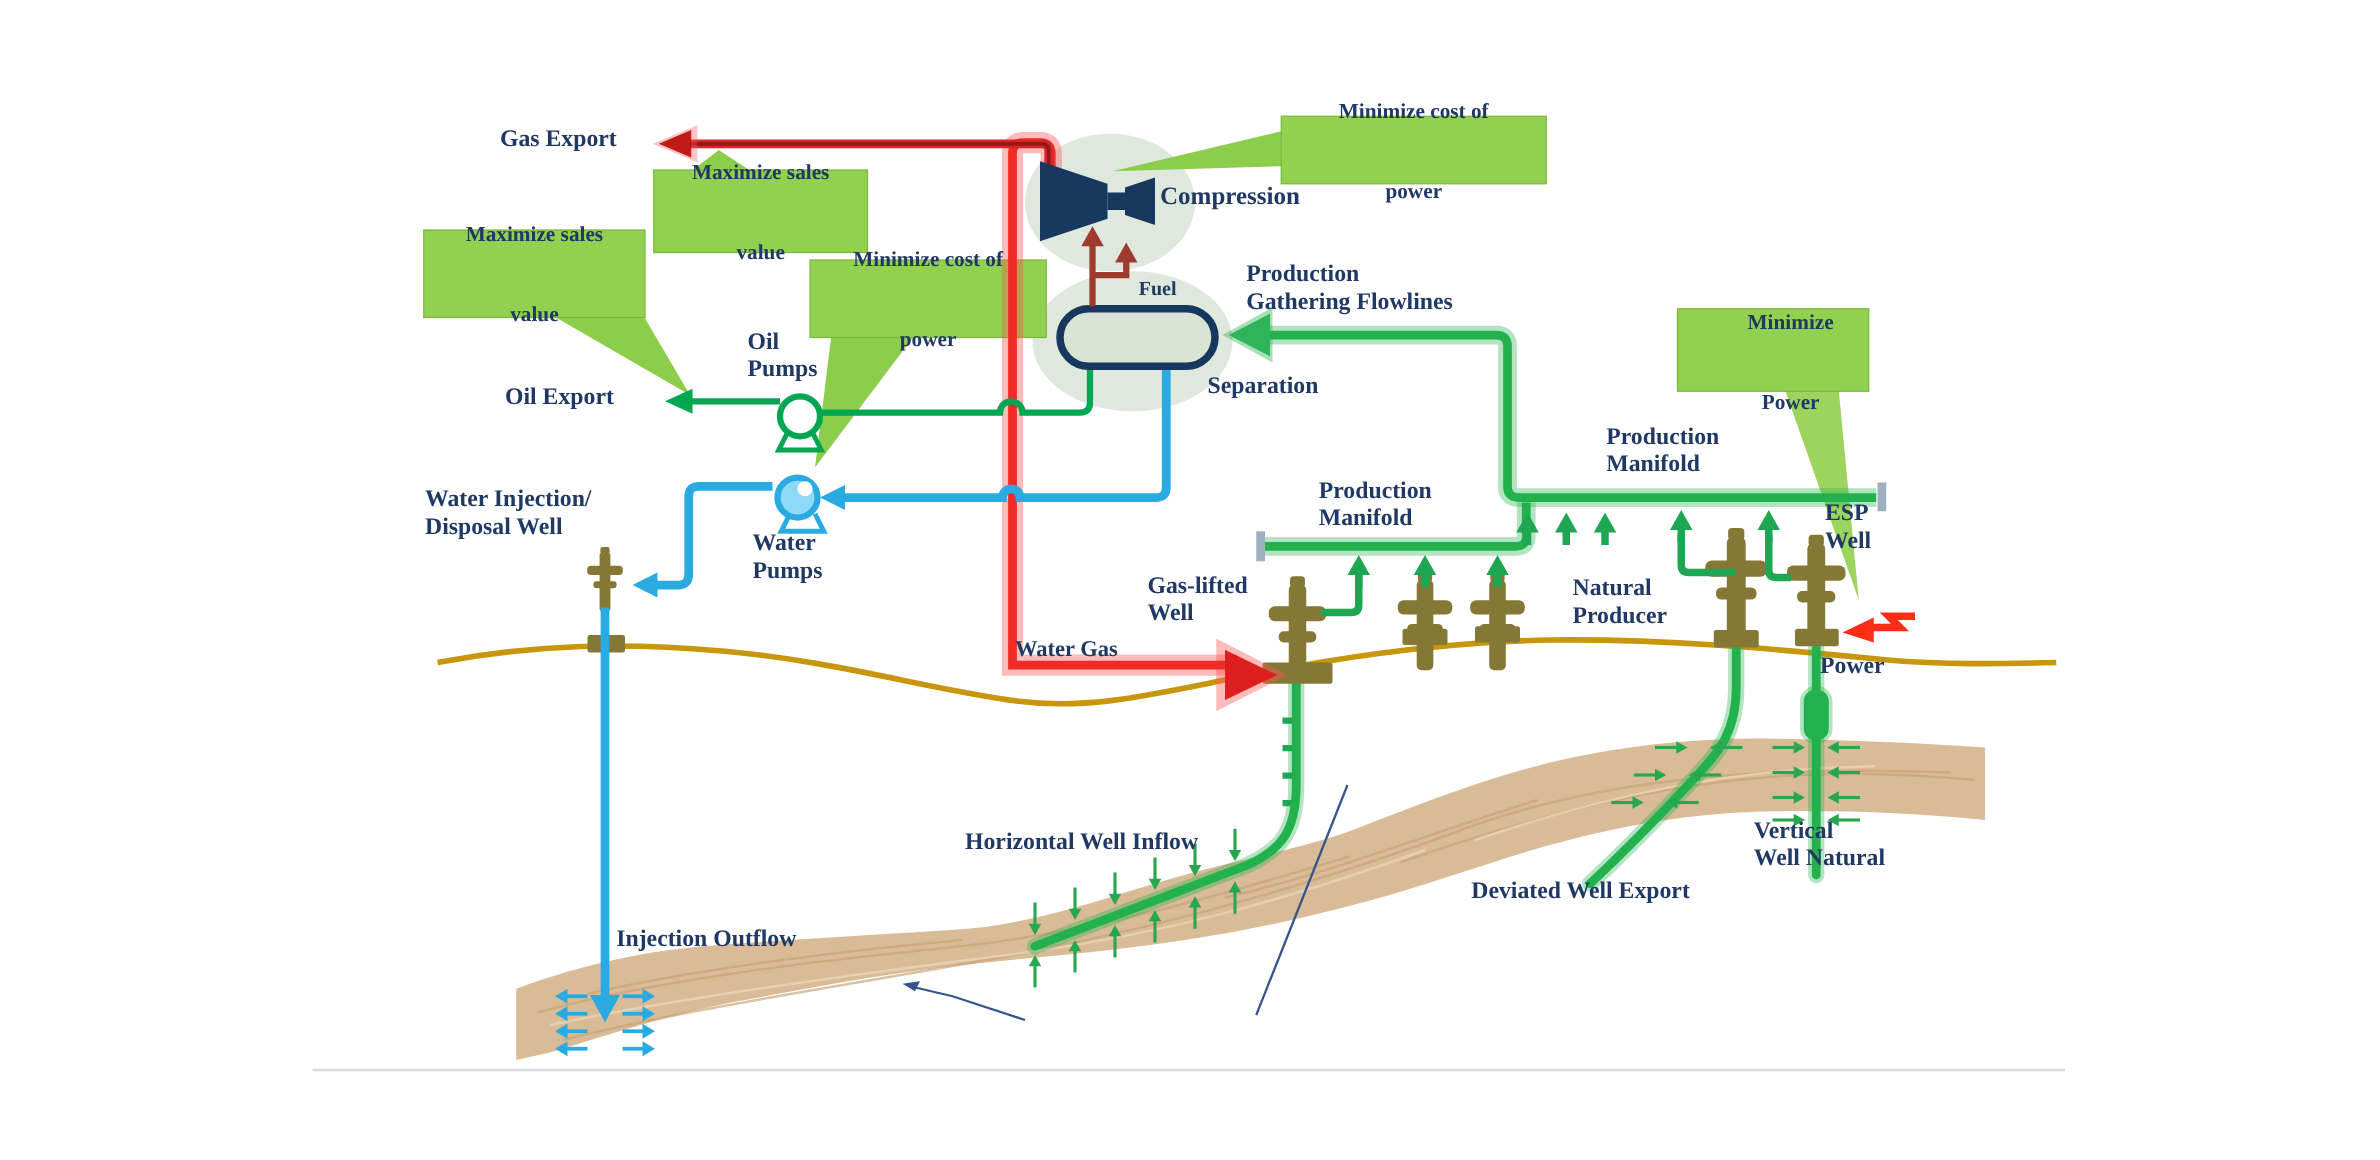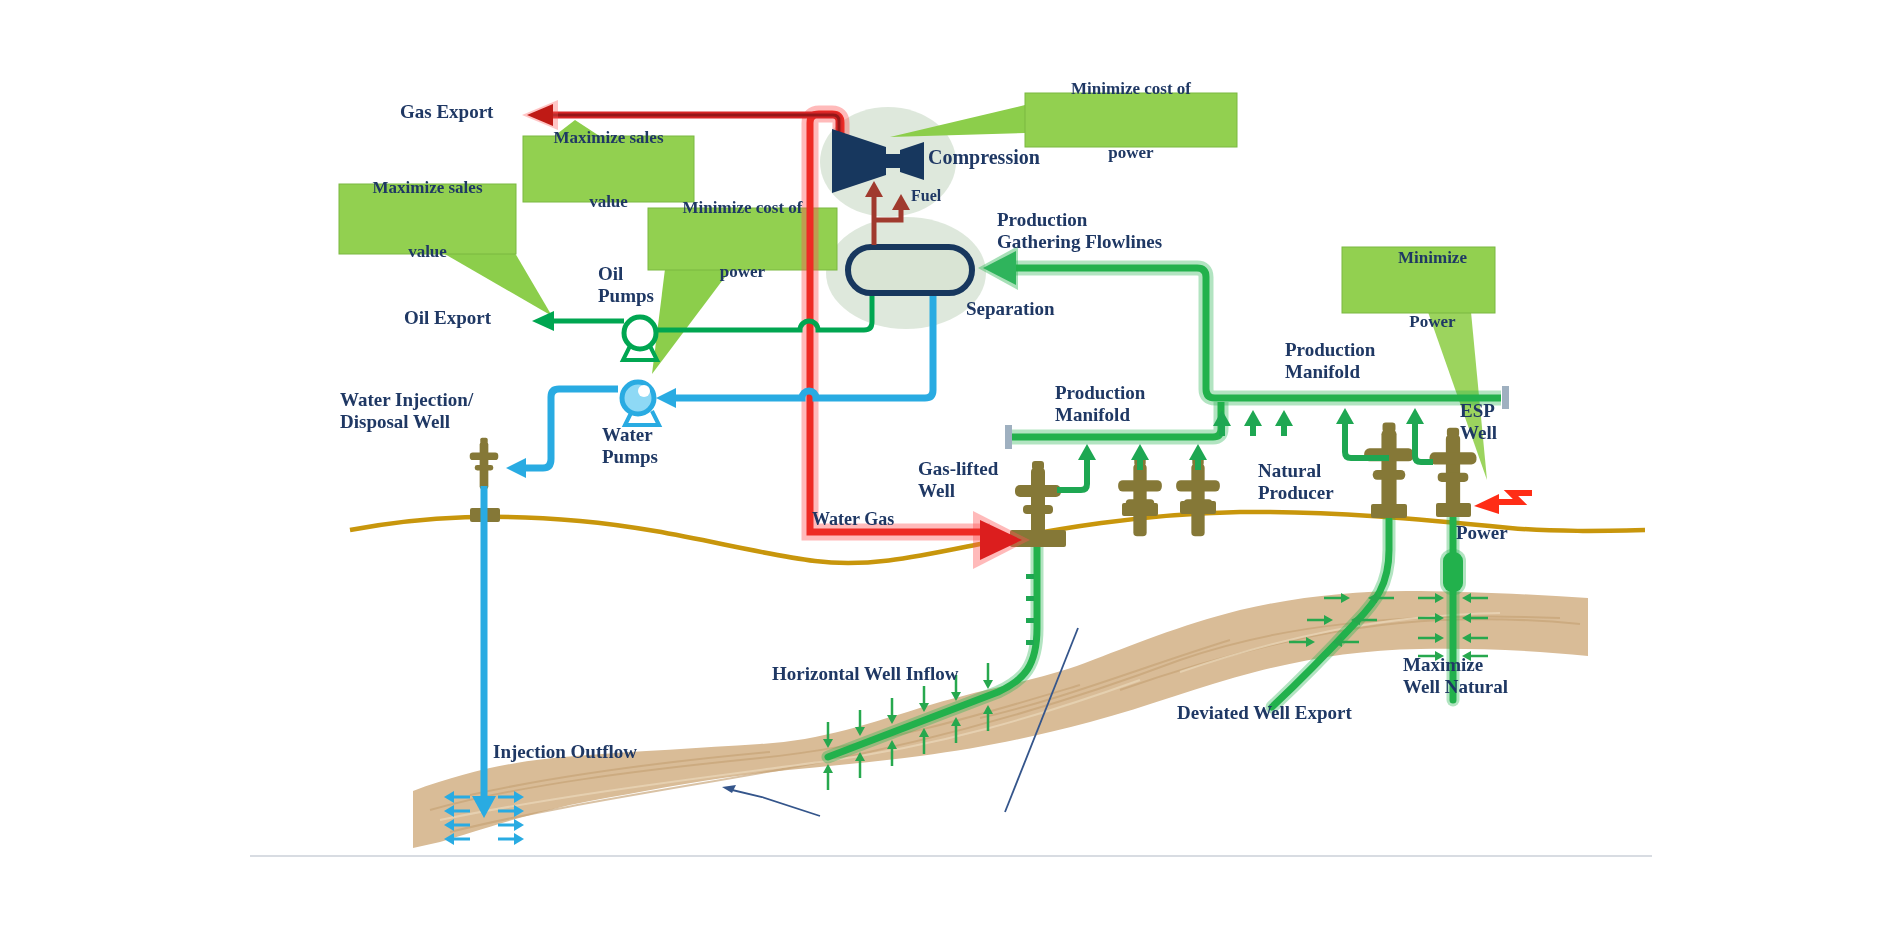--- a/index.html
+++ b/index.html
@@ -7,7 +7,7 @@
          font-family:Liberation Serif, serif;}
   .stage svg{position:absolute;left:0;top:0;}
   .lbl{position:absolute;color:#1F3864;font-weight:700;font-size:19px;line-height:22px;white-space:nowrap;}
-  .s16{font-size:16px;line-height:18px;}
+  .s16{font-size:16px;line-height:18px;margin-top:36px;}
   .s20{font-size:20px;}
   .s18{font-size:18px;line-height:22px;}
   .co{position:absolute;display:flex;flex-direction:column;align-items:center;justify-content:center;

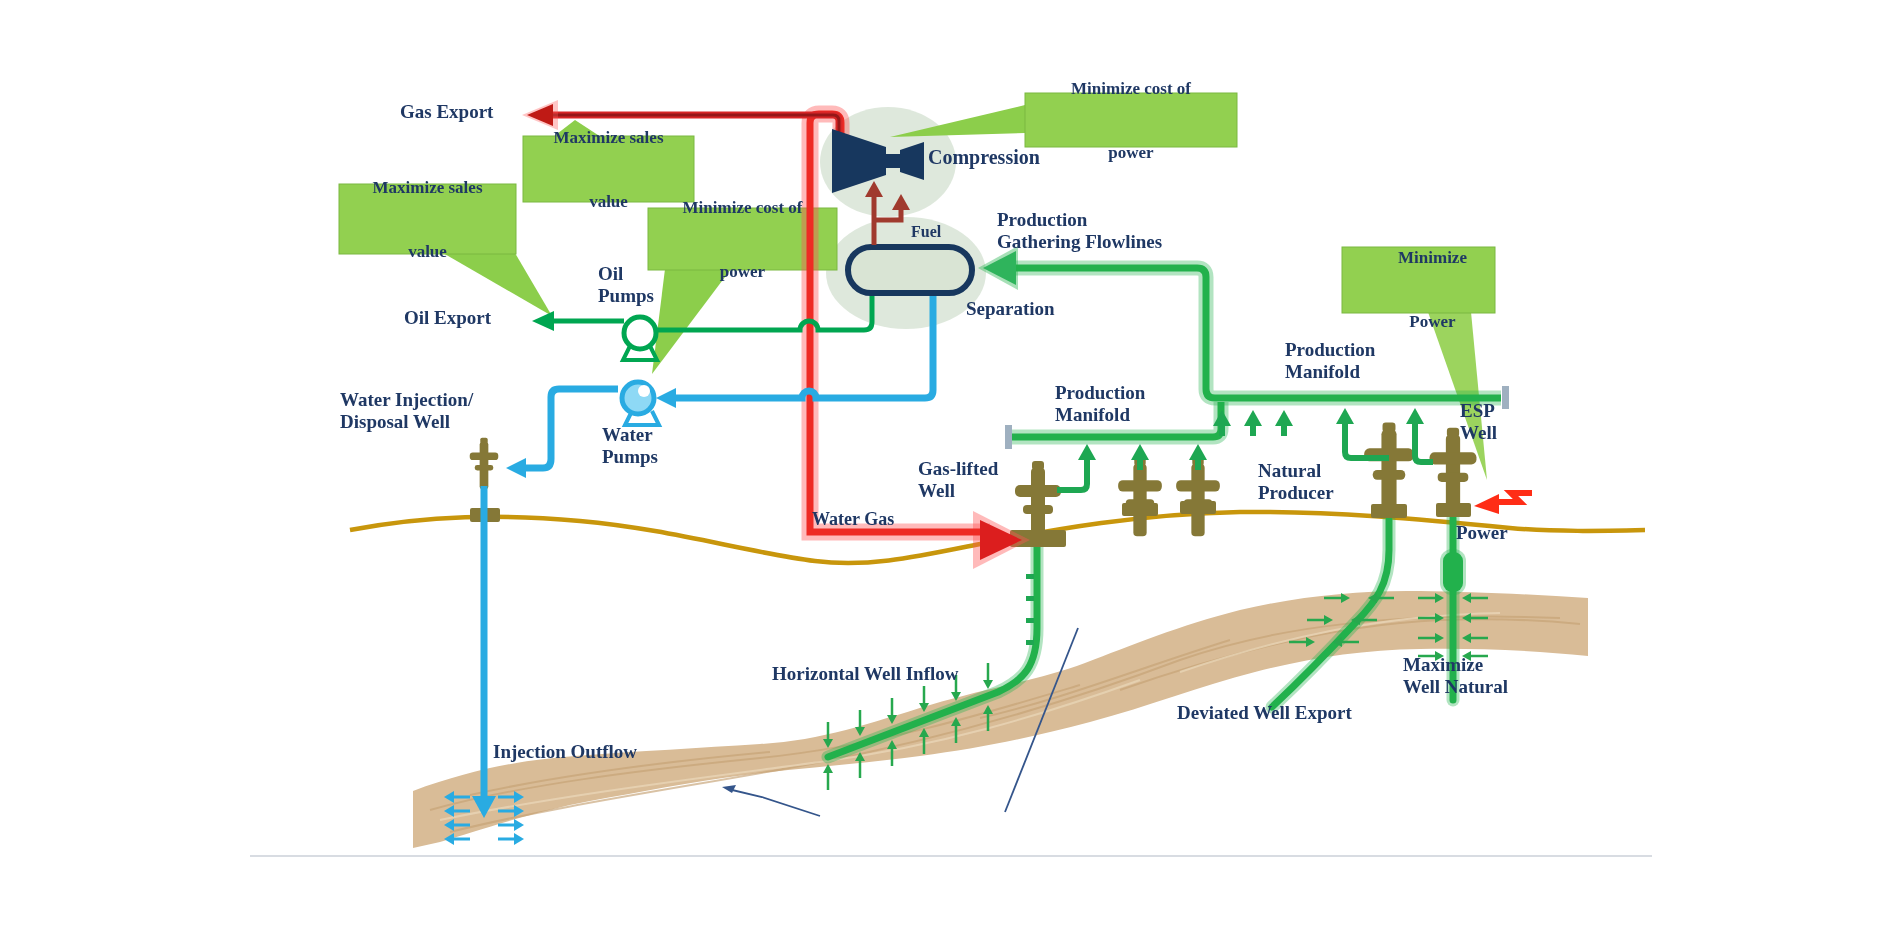--- a/index.html
+++ b/index.html
@@ -315,7 +315,7 @@
 <div class="lbl" style="left:493px;top:741px">Injection Outflow</div>
 <div class="lbl" style="left:772px;top:663px">Horizontal Well Inflow</div>
 <div class="lbl" style="left:1403px;top:654px">
-  <div>Maximize</div>
+  <div>Vertical</div>
   <div>Well Natural</div>
 </div>
 <div class="lbl" style="left:1177px;top:702px">Deviated Well Export</div>

